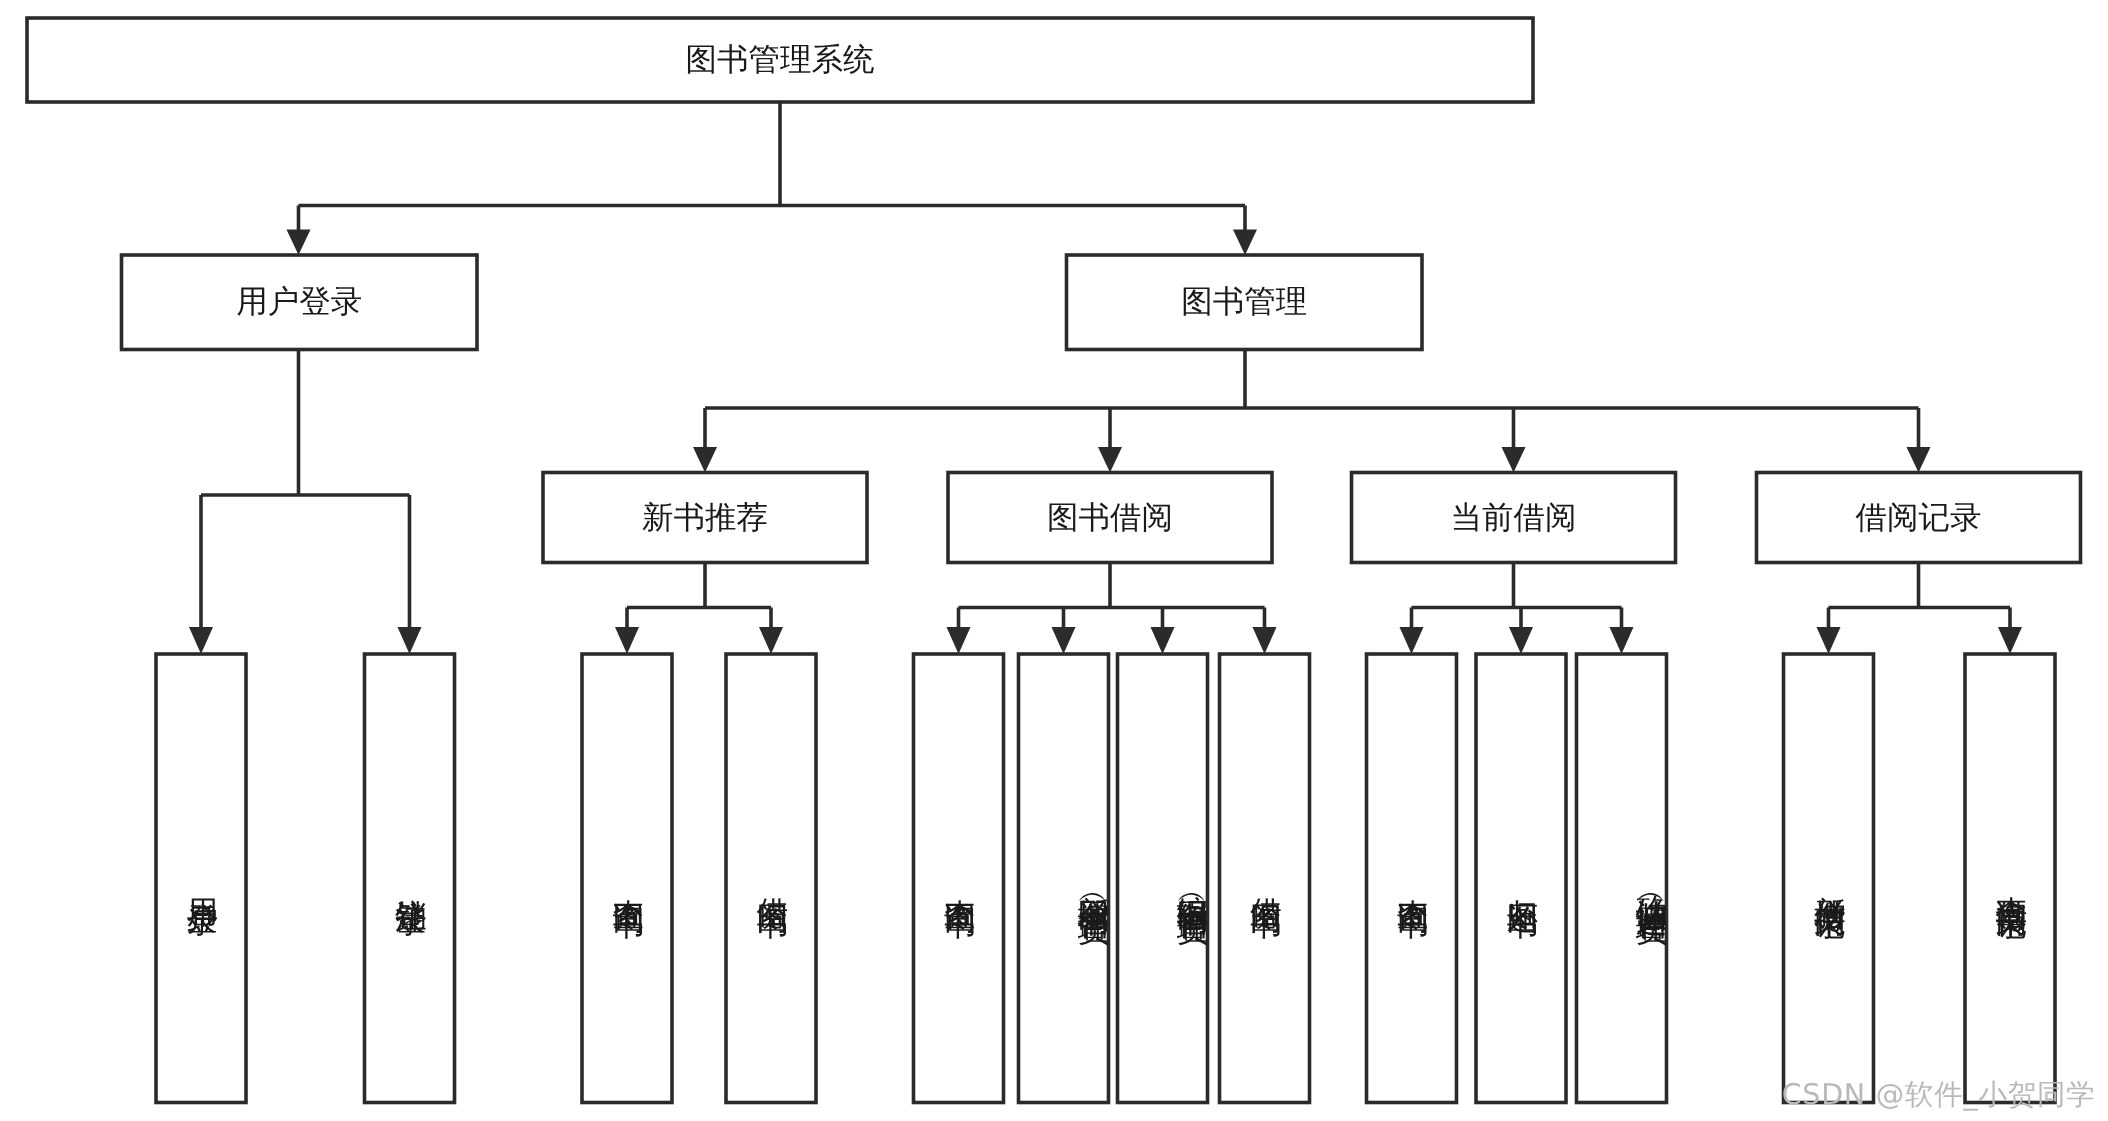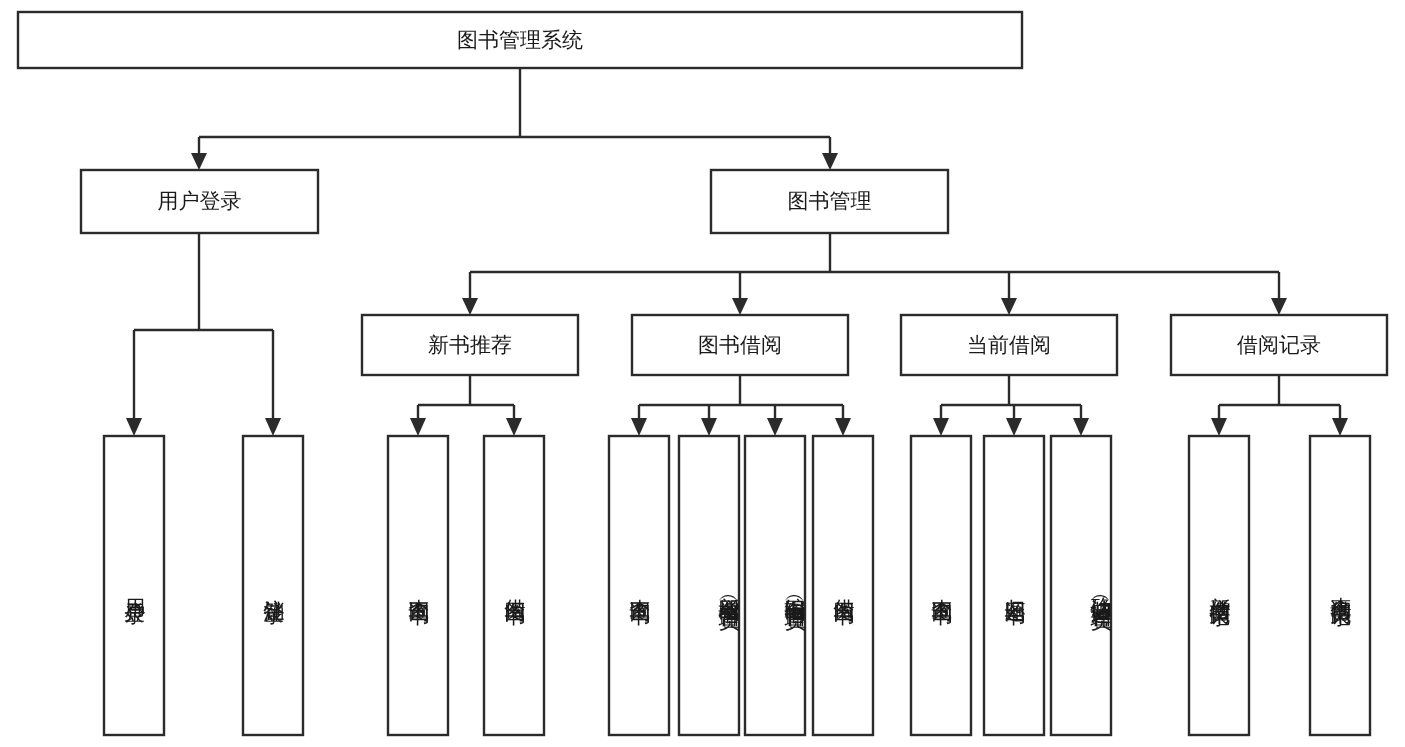--- a/index.html
+++ b/index.html
@@ -225,6 +225,7 @@
 
   <div class="vlabel" style="left:1310px; top:436px; width:60px; height:299px;">查询借阅记录</div>
 
+  <div class="watermark">CSDN @软件_小贺同学</div>
 
 </div>
 

